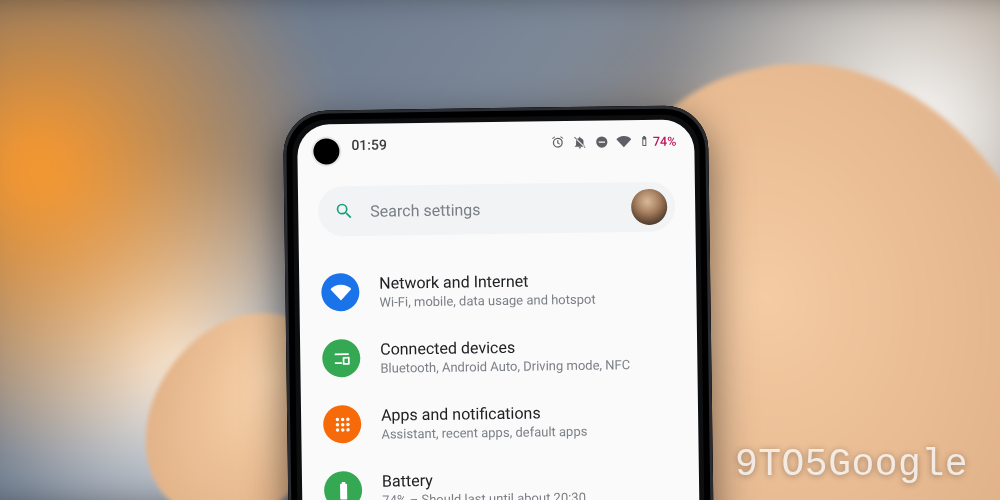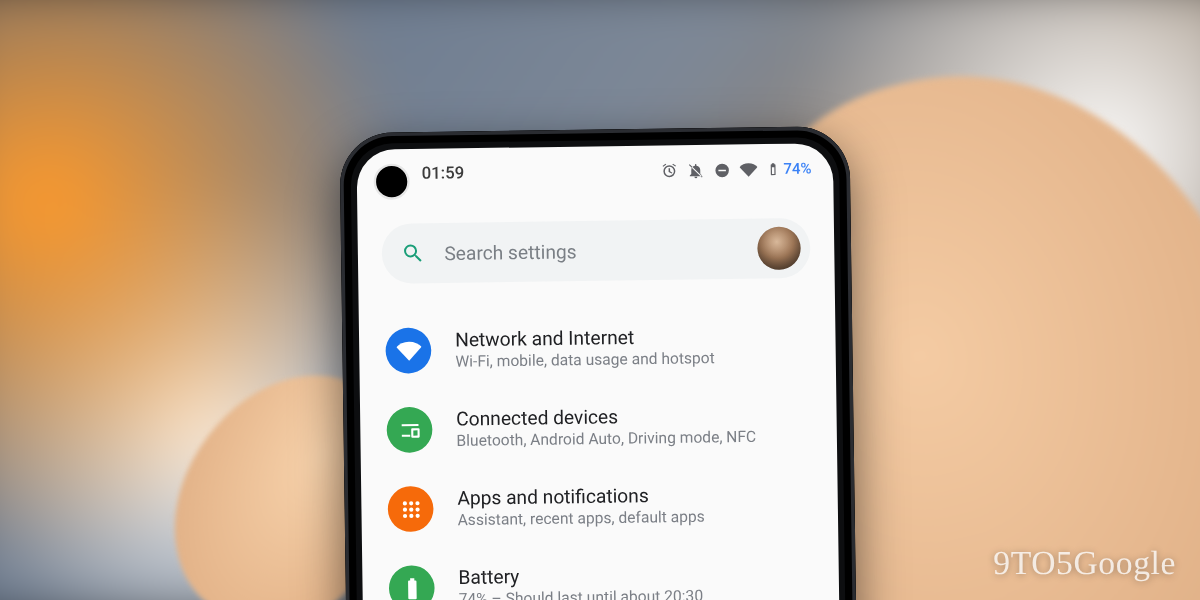--- a/index.html
+++ b/index.html
@@ -64,7 +64,7 @@
   .status-right{display:flex;align-items:center;gap:7px;}
   .status-right .ico{width:15px;height:15px;display:flex;align-items:center;justify-content:center;}
   .status-right svg{width:15px;height:15px;fill:#5f6065;}
-  .batt-wrap{display:flex;align-items:center;gap:3px;font-size:12.5px;color:#3b82f6;}
+  .batt-wrap{display:flex;align-items:center;gap:3px;font-size:12.5px;color:#be185d;}
   
   .searchbar{
     position:absolute;top:62px;left:20px;right:20px;height:50px;

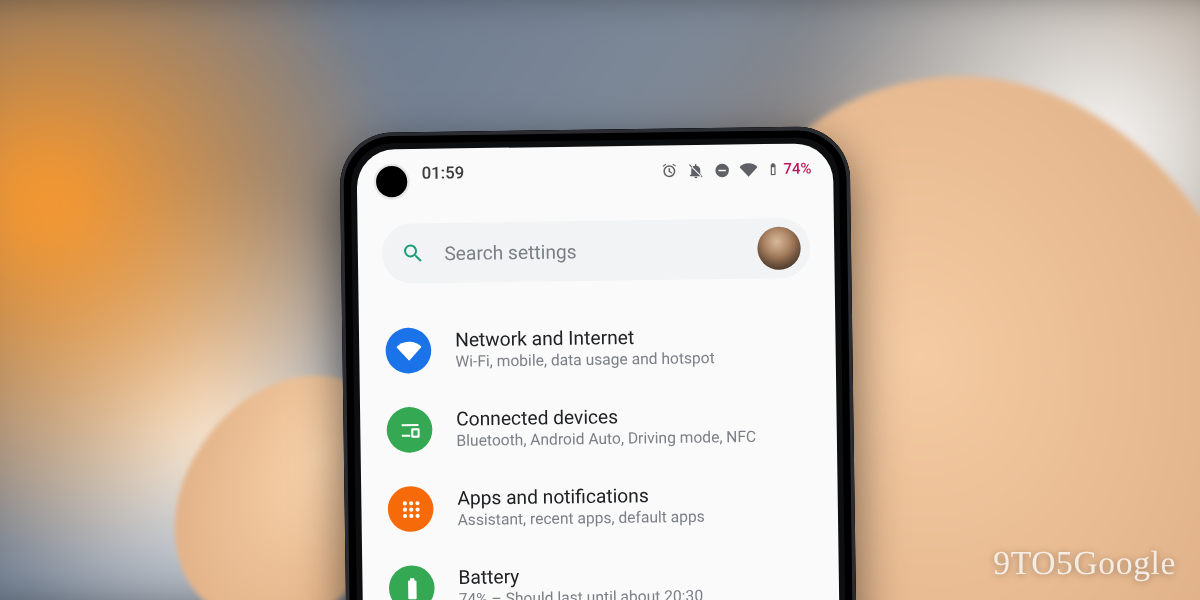--- a/index.html
+++ b/index.html
@@ -99,9 +99,9 @@
   .row .sub{font-size:13px;color:#7b7f86;white-space:nowrap;overflow:hidden;text-overflow:ellipsis;}
   
   .watermark{
-    position:absolute;right:20px;bottom:14px;
-    font-family:Liberation Serif, serif;
-    font-size:28px;font-weight:500;letter-spacing:.5px;
+    position:absolute;right:32px;bottom:14px;
+    font-family:Liberation Mono, monospace;
+    font-size:38px;font-weight:500;letter-spacing:.5px;
     color:rgba(255,255,255,.78);
     text-shadow:0 1px 6px rgba(0,0,0,.35);
   }

